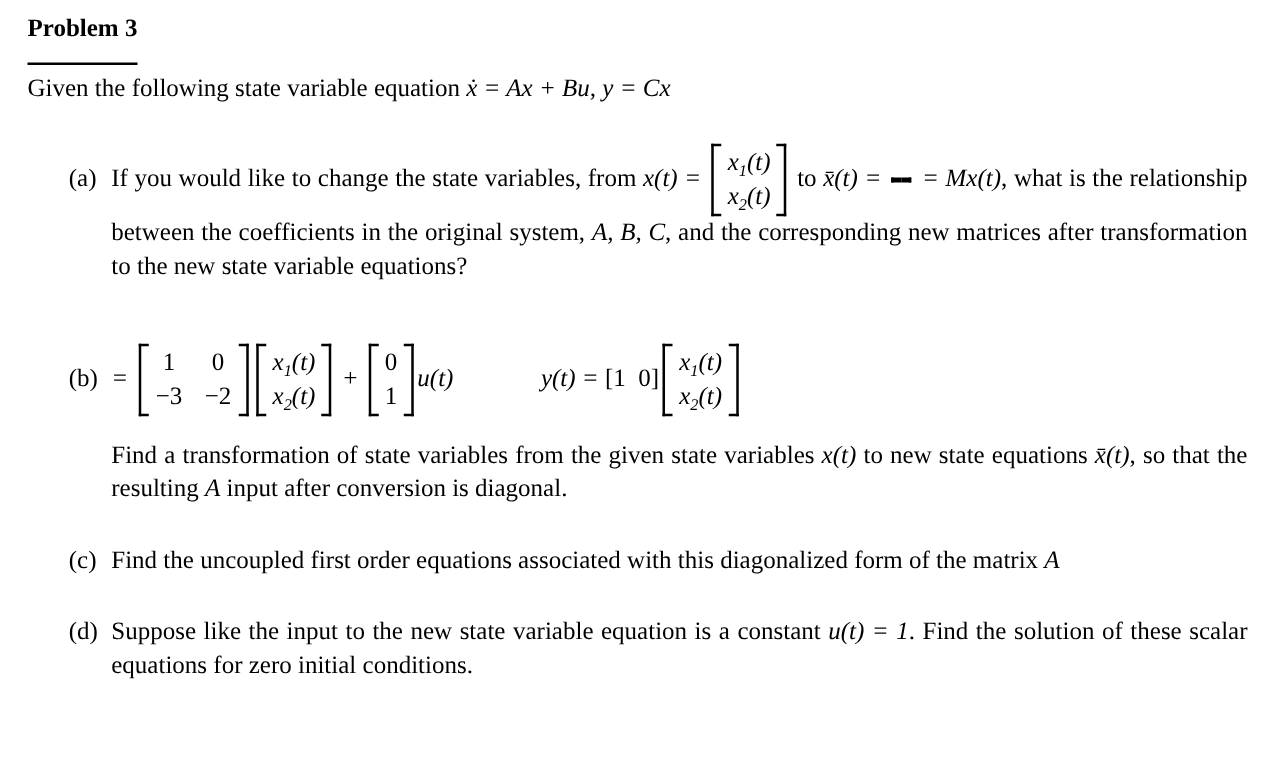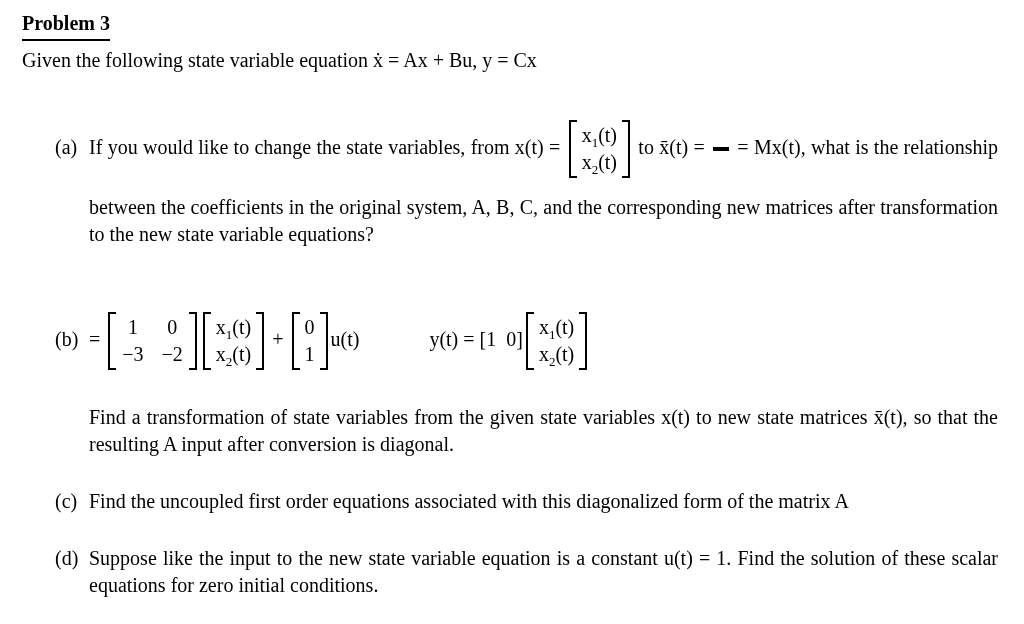--- a/index.html
+++ b/index.html
@@ -13,7 +13,7 @@
   .title{
     font-size:20px;line-height:24px;margin:0;
     font-weight:bold;display:inline-block;
-    border-bottom:2px solid #000;padding-bottom:4px;
+    border-bottom:2px solid #000;padding-bottom:15px;
   }
   .intro{margin:6px 0 0 0;}
   .part{display:flex;align-items:baseline;margin-top:30px;padding-left:33px;}

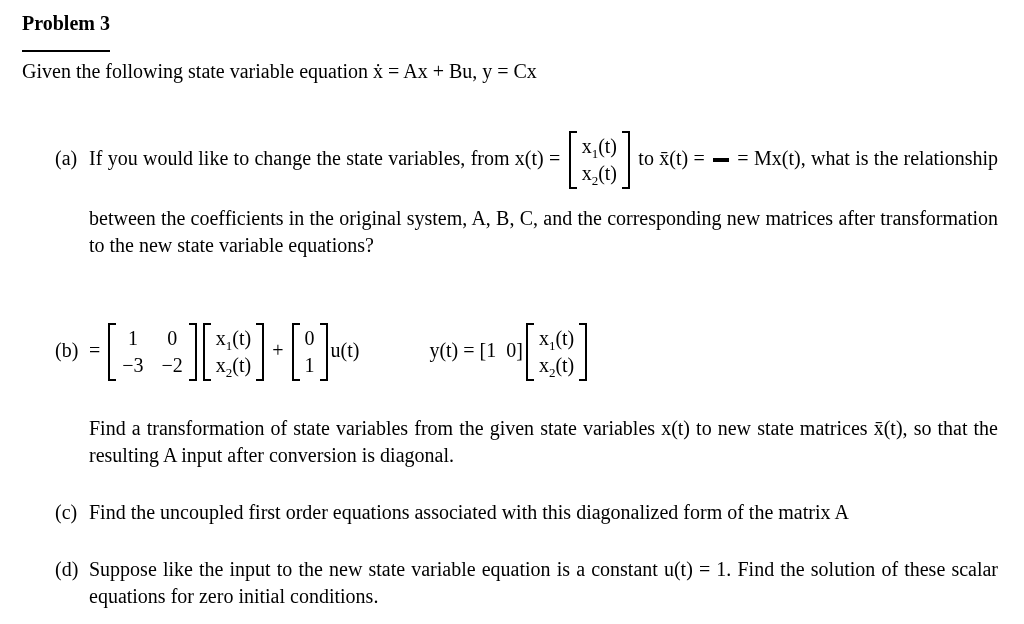--- a/index.html
+++ b/index.html
@@ -21,7 +21,7 @@
   .pcontent{flex:1;text-align:justify;}
   .para{margin:0;}
   .eq{margin:18px 0 18px 0;text-align:left;}
-  .m{}
+  .m{font-style:italic;}
   .up{font-style:normal;}
   sub{font-size:13px;line-height:0;}
   .mtx{display:inline-flex;align-items:stretch;vertical-align:middle;margin:16px 3px;}

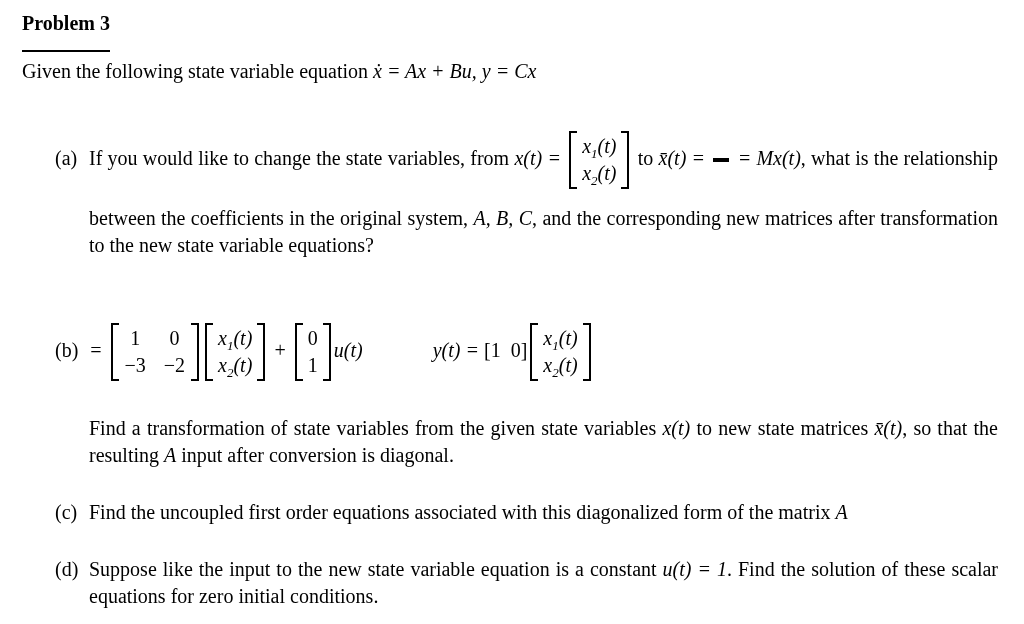--- a/index.html
+++ b/index.html
@@ -24,7 +24,7 @@
   .m{font-style:italic;}
   .up{font-style:normal;}
   sub{font-size:13px;line-height:0;}
-  .mtx{display:inline-flex;align-items:stretch;vertical-align:middle;margin:16px 3px;}
+  .mtx{display:inline-flex;align-items:stretch;vertical-align:middle;margin:0 3px;}
   .br{width:6px;}
   .br.l{border:2px solid #000;border-right:none;}
   .br.r{border:2px solid #000;border-left:none;}

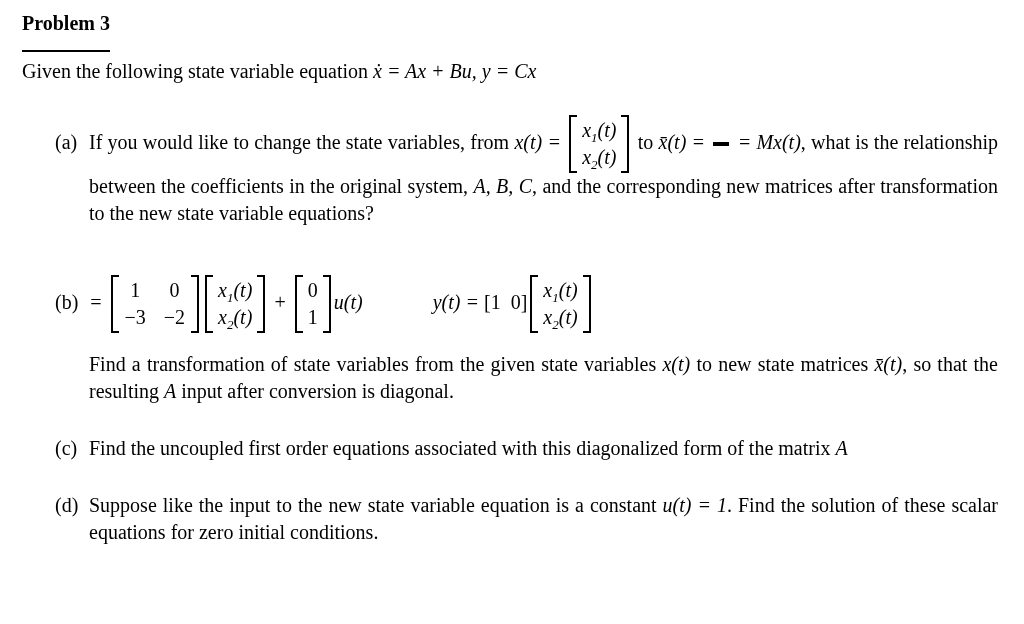--- a/index.html
+++ b/index.html
@@ -91,7 +91,7 @@
               </span>
               <span class="br r"></span>
             </span></div>
-          <div class="para"><span>Find a transformation of state variables from the given state variables </span><span class="m">x(t)</span><span> to new state matrices </span><span class="m">x̄(t)</span><span>, so that the resulting </span><span class="m">A</span><span> input after conversion is diagonal.</span></div>
+          <div class="para"><span>Find a transformation of state variables from the given state variables </span><span class="m">x(t)</span><span> to new state equations </span><span class="m">x̄(t)</span><span>, so that the resulting </span><span class="m">A</span><span> input after conversion is diagonal.</span></div>
         </div>
       </div>
       <div class="part">

